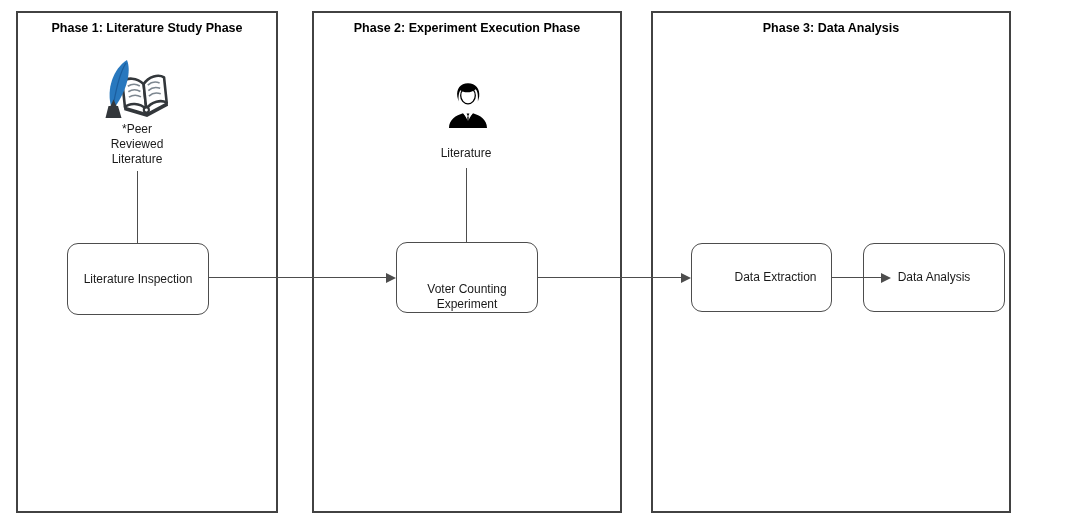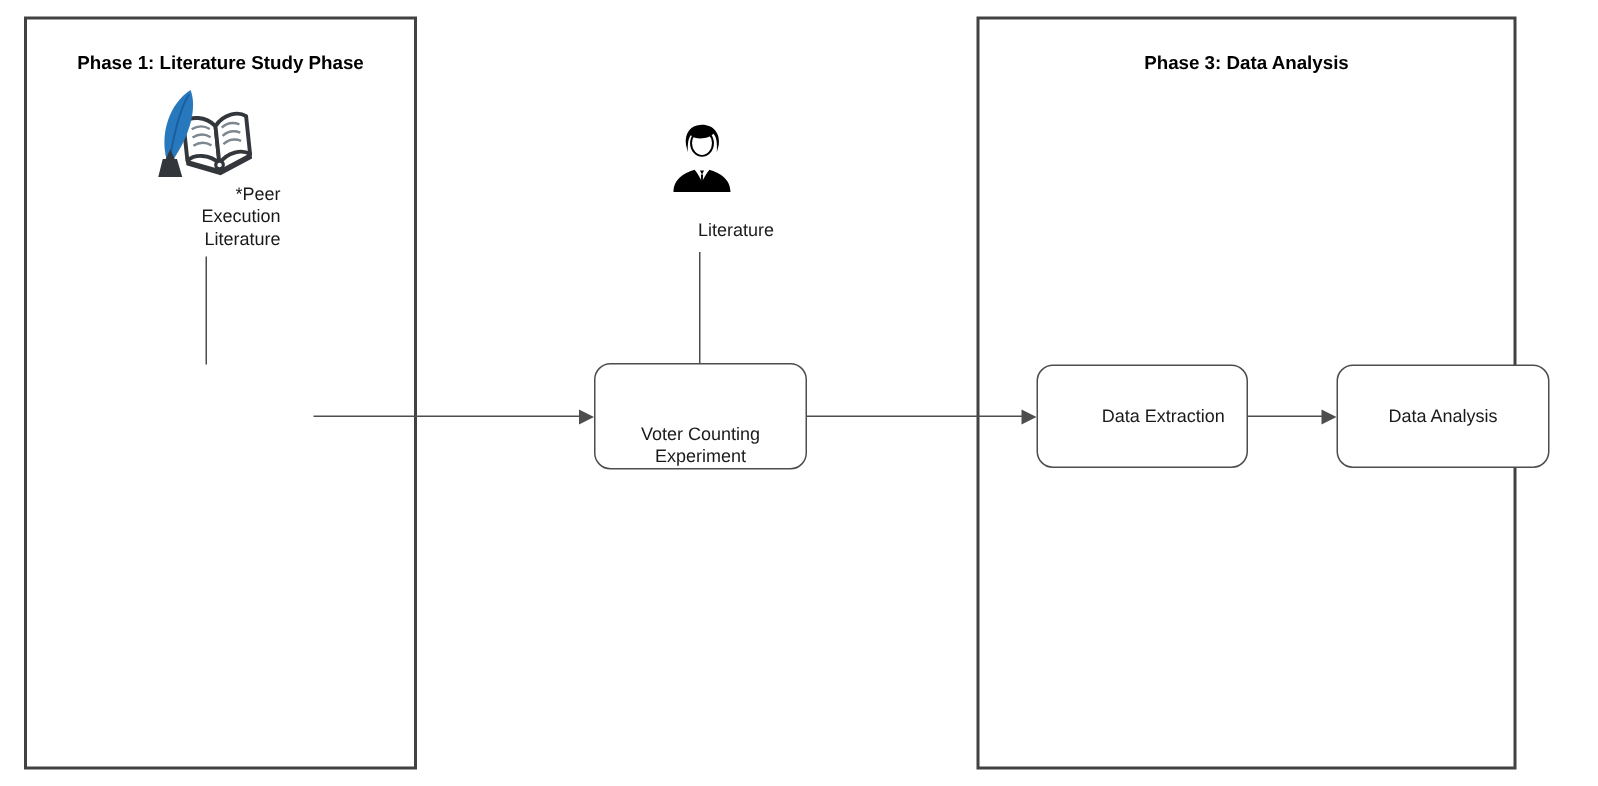--- a/index.html
+++ b/index.html
@@ -37,7 +37,7 @@
   .panel-2 { left: 312px; width: 310px; }
   .panel-3 { left: 651px; width: 360px; }
   .panel-title {
-    padding-top: 22px;
+    padding-top: 8px;
     text-align: center;
     font-size: 12.5px;
     font-weight: bold;

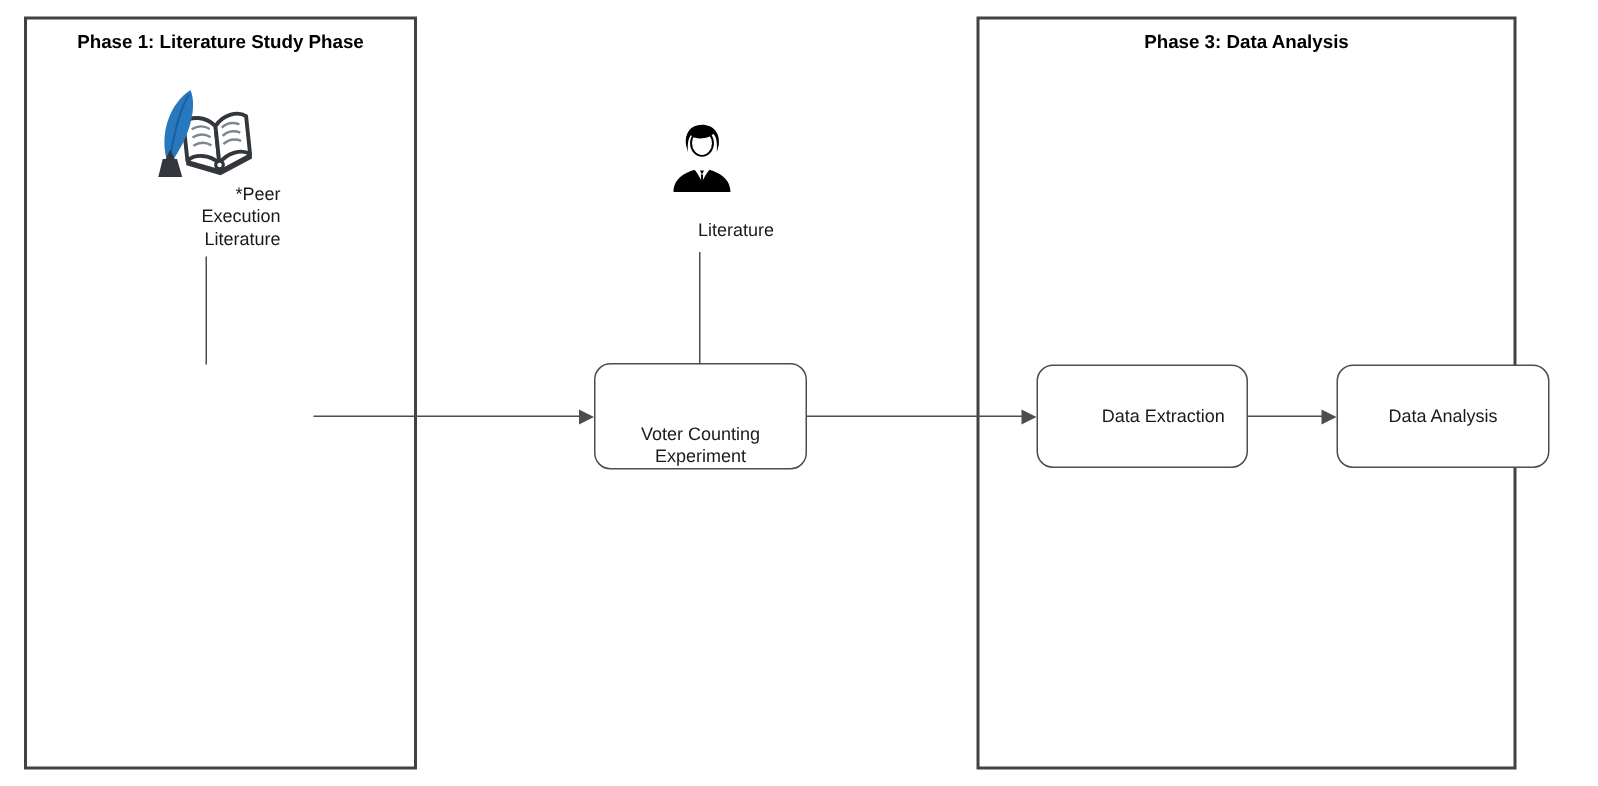--- a/index.html
+++ b/index.html
@@ -98,6 +98,9 @@
   <div class="panel panel-1">
     <div class="panel-title">Phase 1: Literature Study Phase</div>
   </div>
+  <div class="panel panel-2">
+    <div class="panel-title">Phase 2: Experiment Execution Phase</div>
+  </div>
   <div class="panel panel-3">
     <div class="panel-title">Phase 3: Data Analysis</div>
   </div>

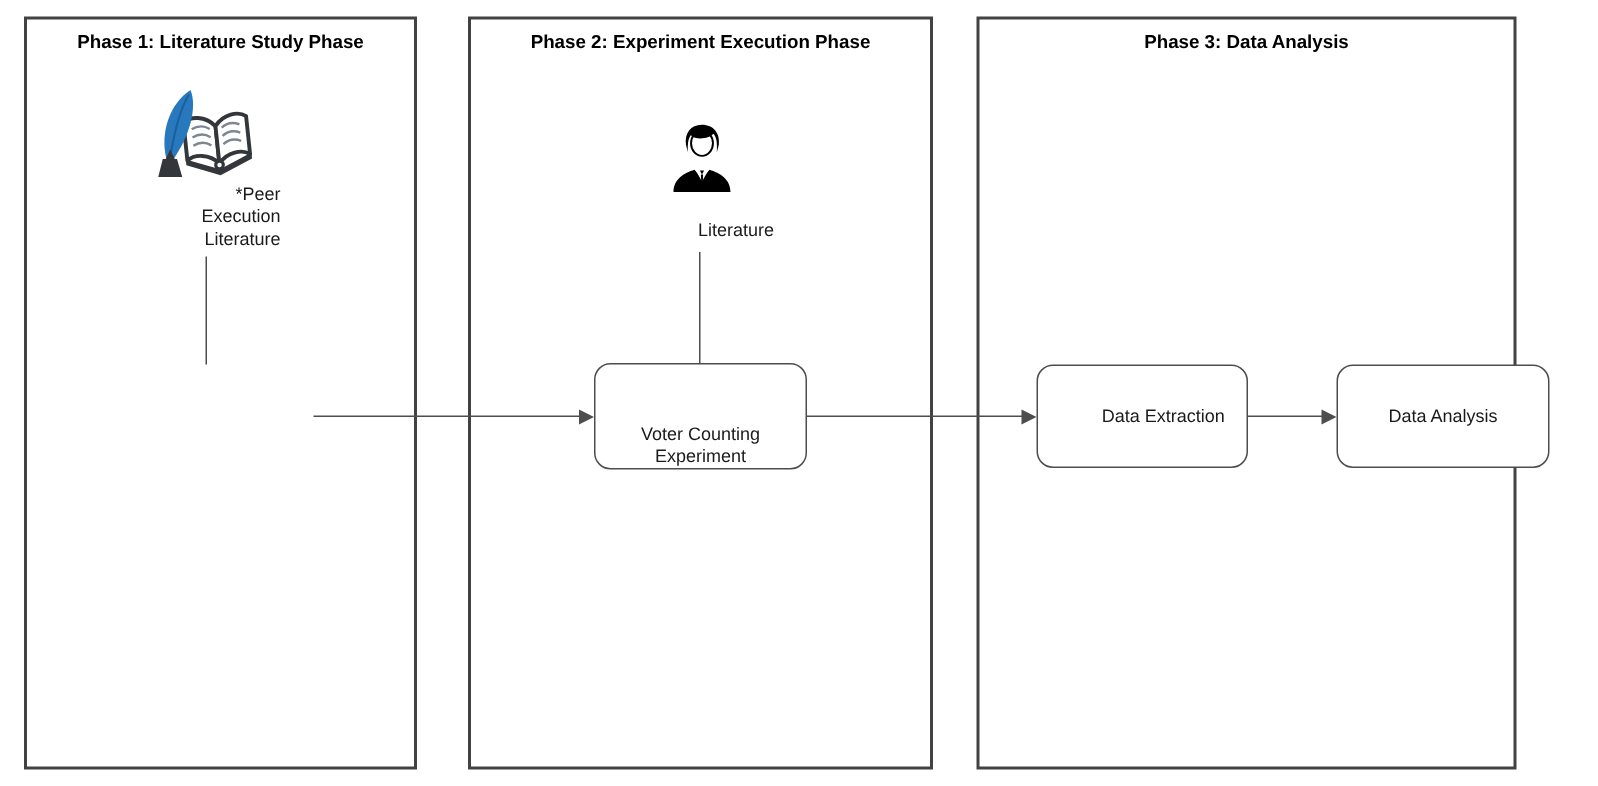--- a/index.html
+++ b/index.html
@@ -48,7 +48,7 @@
   .icon-label {
     position: absolute;
     width: 100px;
-    text-align: right;
+    text-align: center;
     font-size: 12px;
     line-height: 15px;
     color: var(--text);

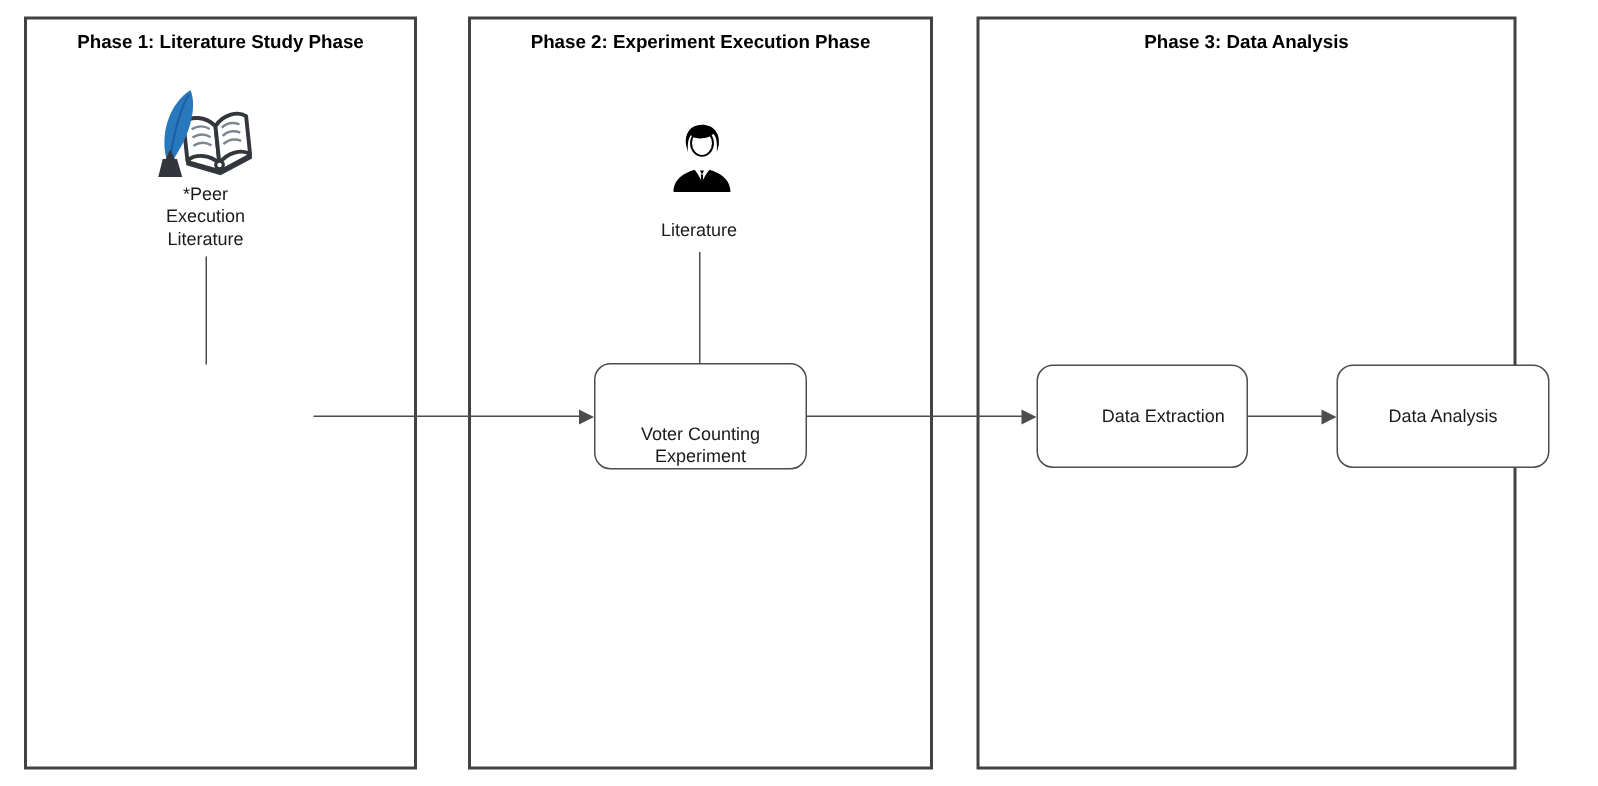--- a/index.html
+++ b/index.html
@@ -124,7 +124,7 @@
   </div>
   <div class="icon-label" style="left:87px; top:122px;">
     <div>*Peer</div>
-    <div>Execution</div>
+    <div>Reviewed</div>
     <div>Literature</div>
   </div>
   <div class="vline" style="left:136.5px; top:171px; height:72px;"></div>

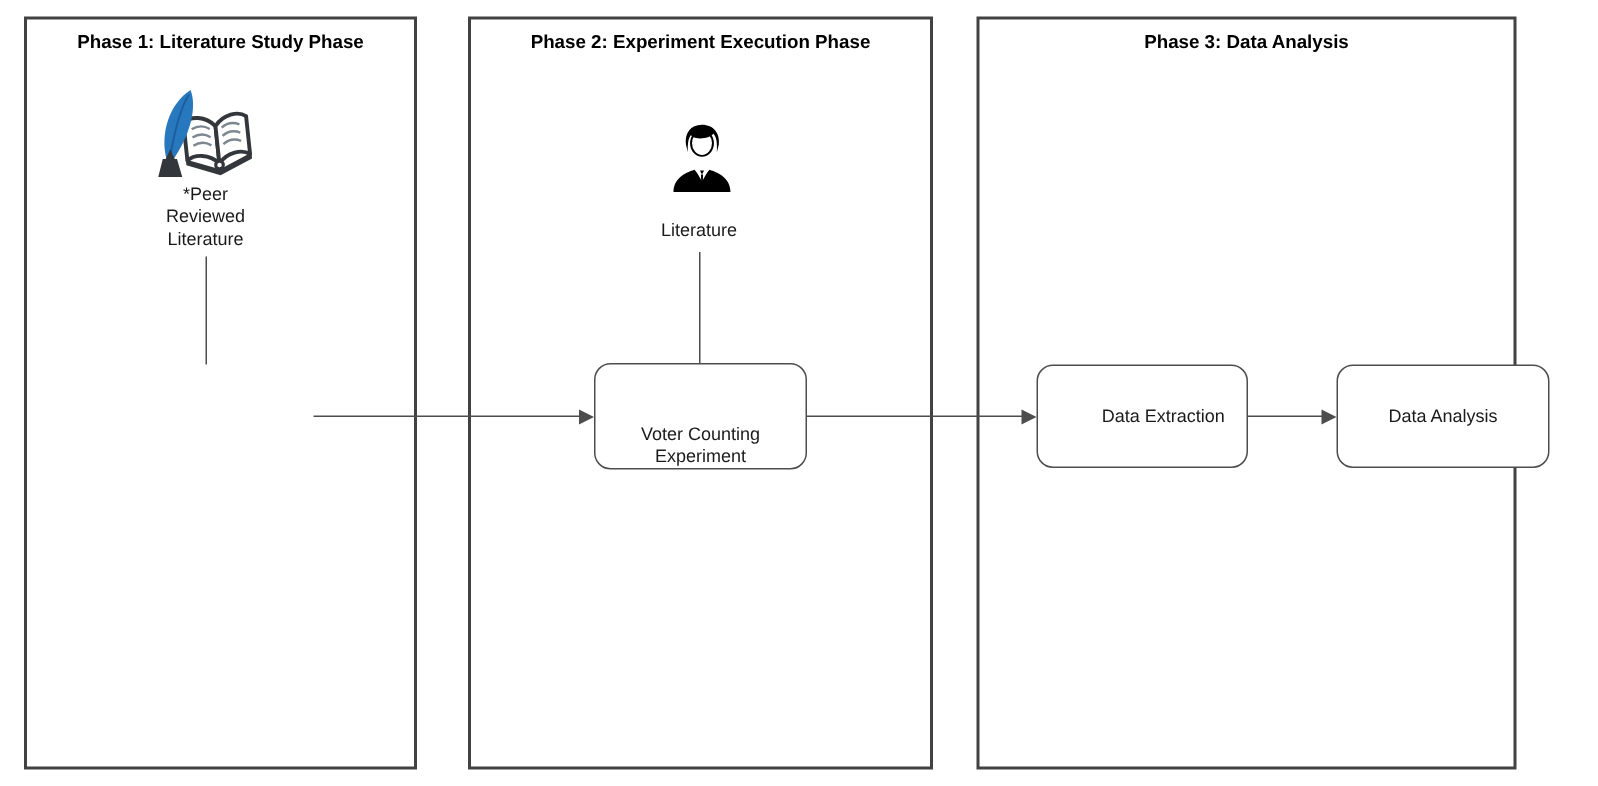--- a/index.html
+++ b/index.html
@@ -142,6 +142,9 @@
   <div class="icon-label" style="left:416px; top:146px;">Literature</div>
   <div class="vline" style="left:465.5px; top:168px; height:74px;"></div>
 
+  <div class="node" style="left:67px; top:243px; width:142px; height:72px;">
+    <span class="node-label">Literature Inspection</span>
+  </div>
 
   <div class="node" style="left:396px; top:242px; width:142px; height:71px;align-items:flex-end;">
     <span class="node-label">Voter Counting Experiment</span>

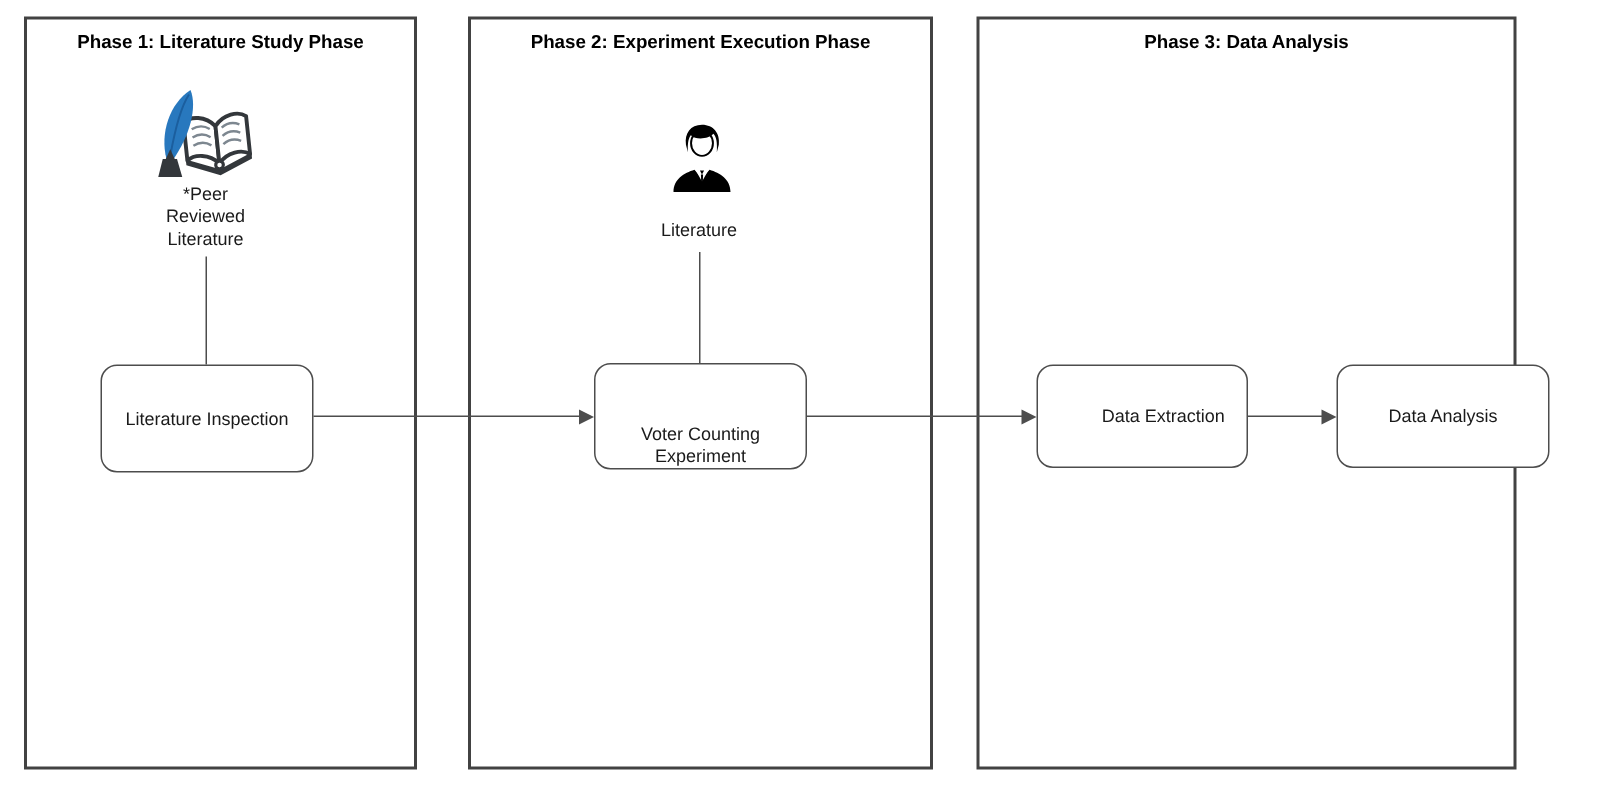--- a/index.html
+++ b/index.html
@@ -154,7 +154,7 @@
     <span class="node-label">Data Extraction</span>
   </div>
 
-  <div class="node" style="left:891px; top:243px; width:142px; height:69px;">
+  <div class="node" style="left:863px; top:243px; width:142px; height:69px;">
     <span class="node-label">Data Analysis</span>
   </div>
 

